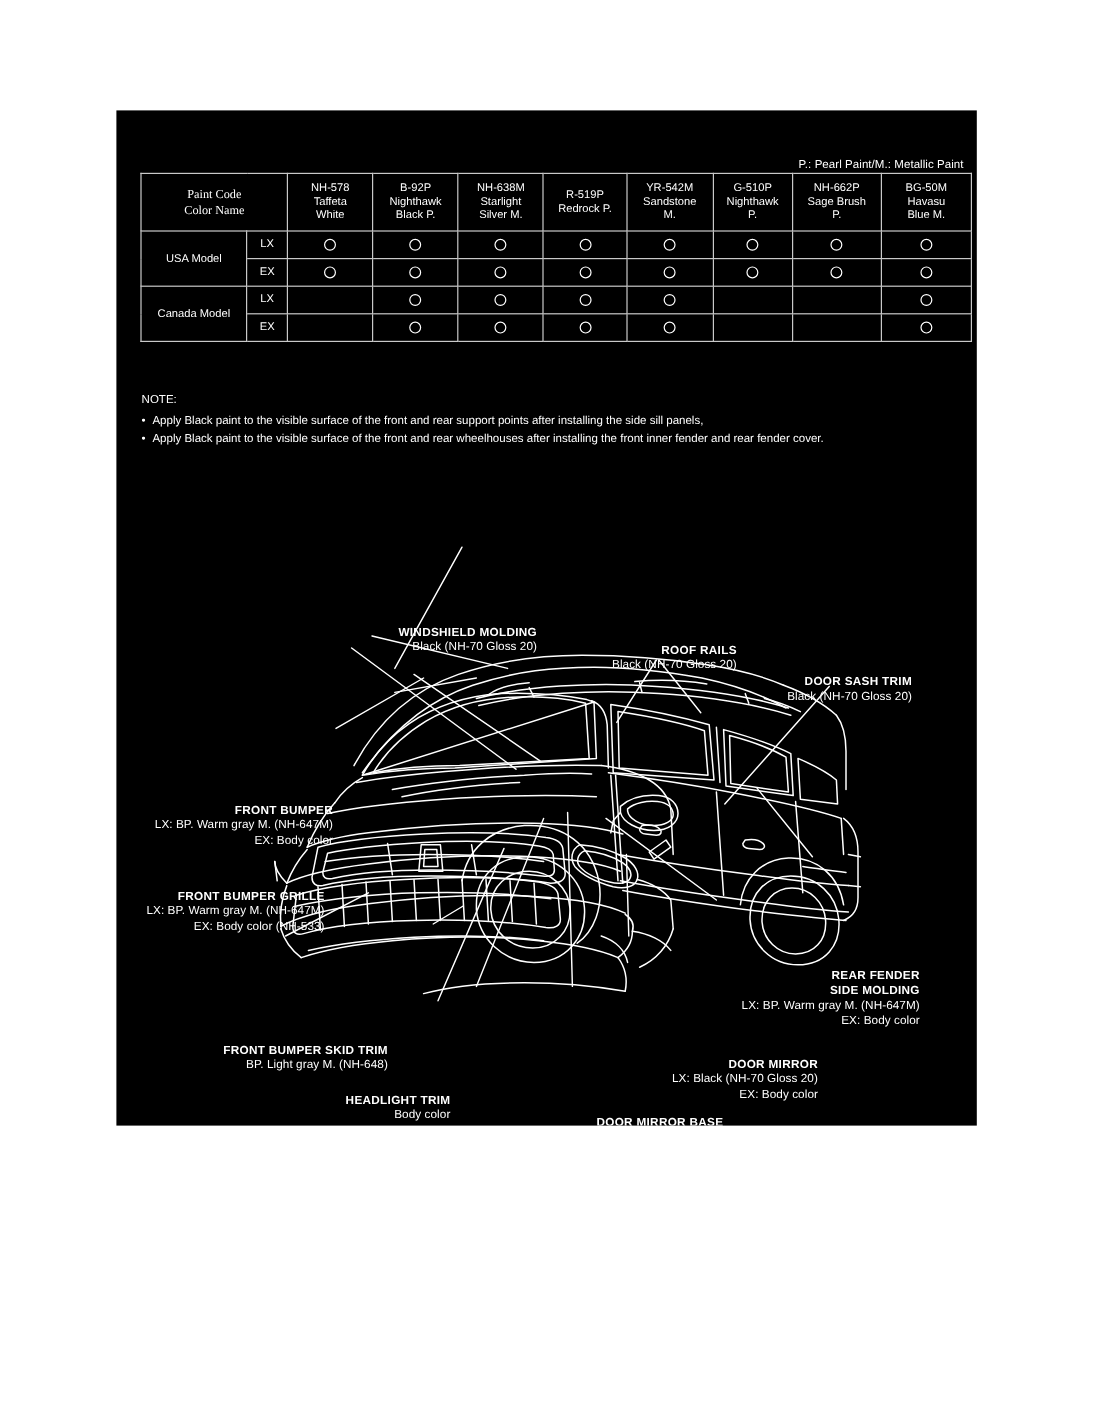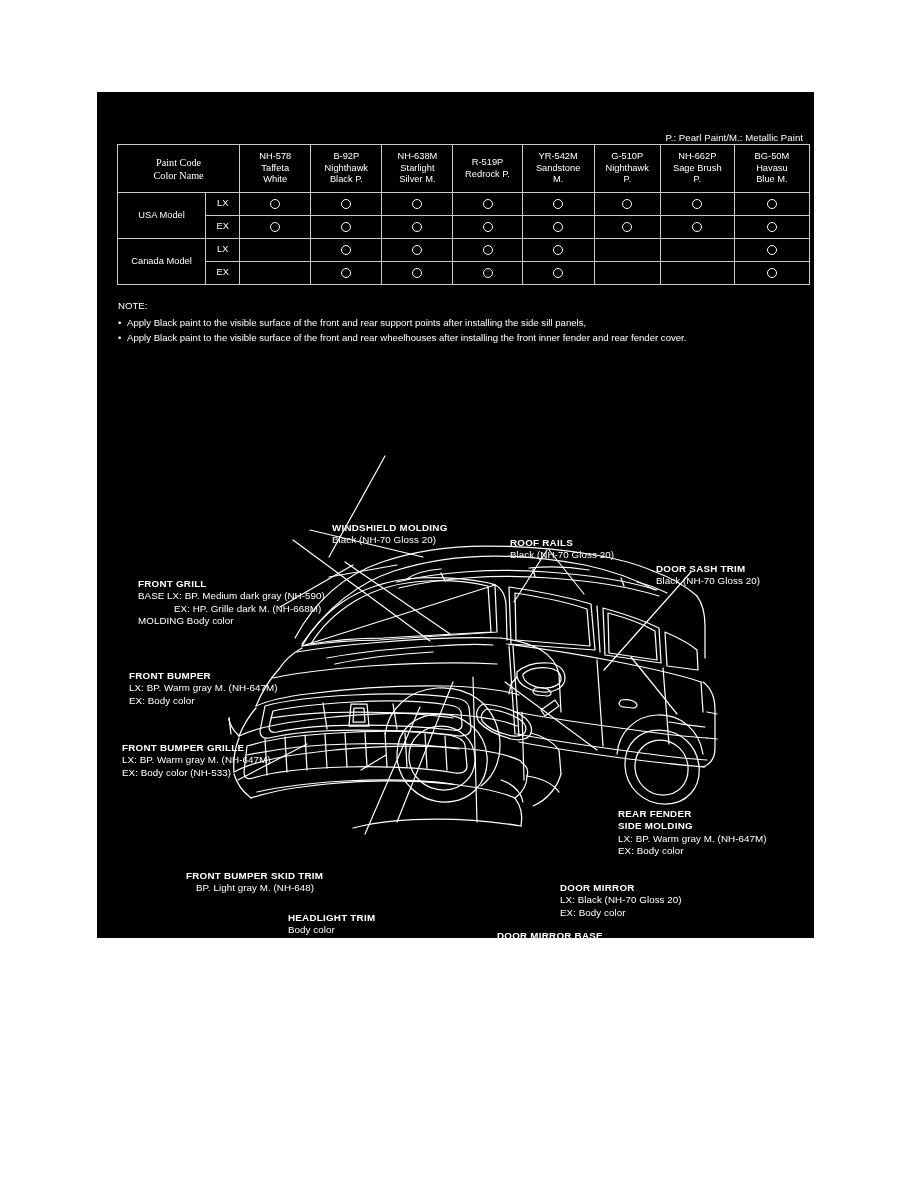--- a/index.html
+++ b/index.html
@@ -97,7 +97,7 @@
     line-height: 14.5px;
     color: #ffffff;
   }
-  .notes .nhead { margin-bottom: 2px; }
+  .notes .nhead { margin-bottom: 2px; margin-top: 28px; }
   .notes ul { list-style: none; margin: 0; padding: 0; }
   .notes li { position: relative; padding-left: 9px; margin-bottom: 1px; }
   .notes li .bullet {

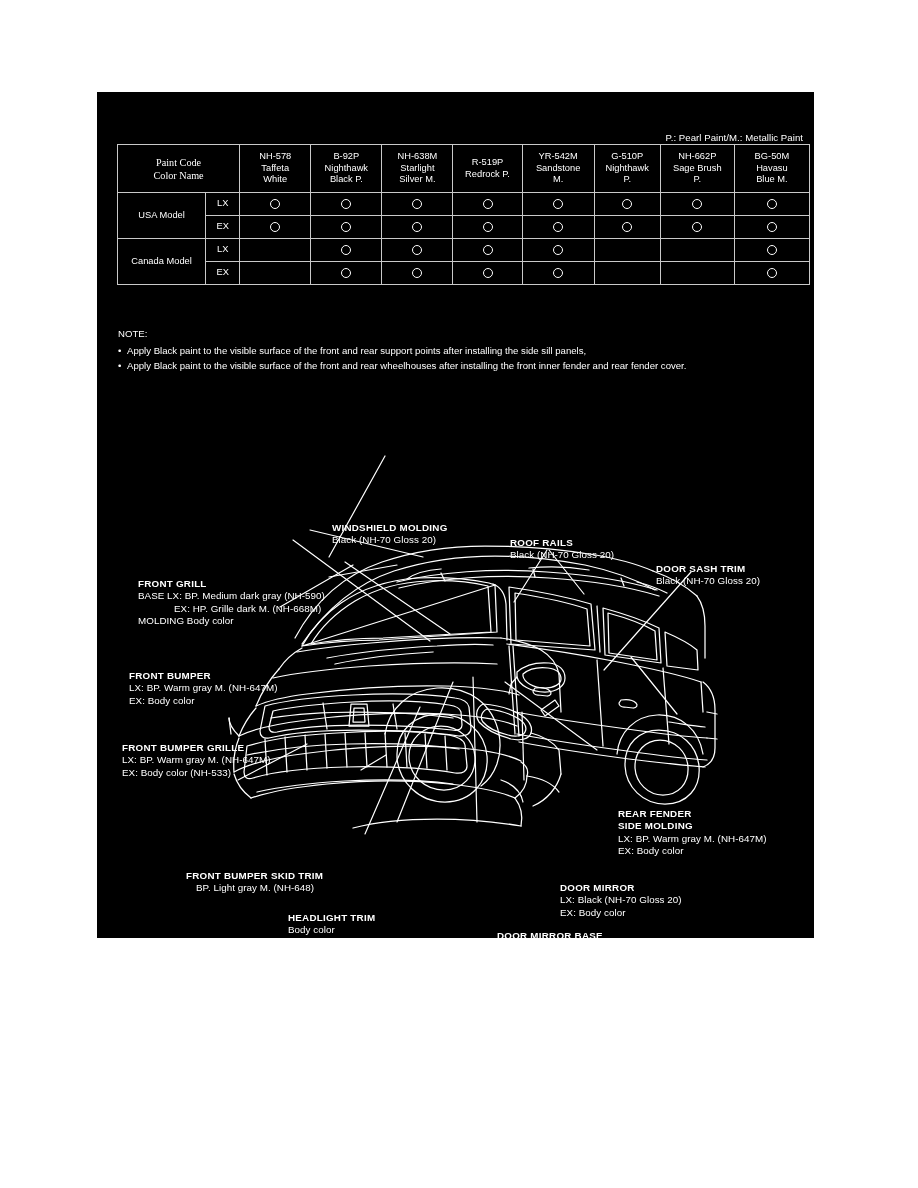--- a/index.html
+++ b/index.html
@@ -115,6 +115,7 @@
     position: absolute;
     color: #ffffff;
     white-space: nowrap;
+    text-align: right;
   }
   .cal .ttl {
     font-weight: bold;

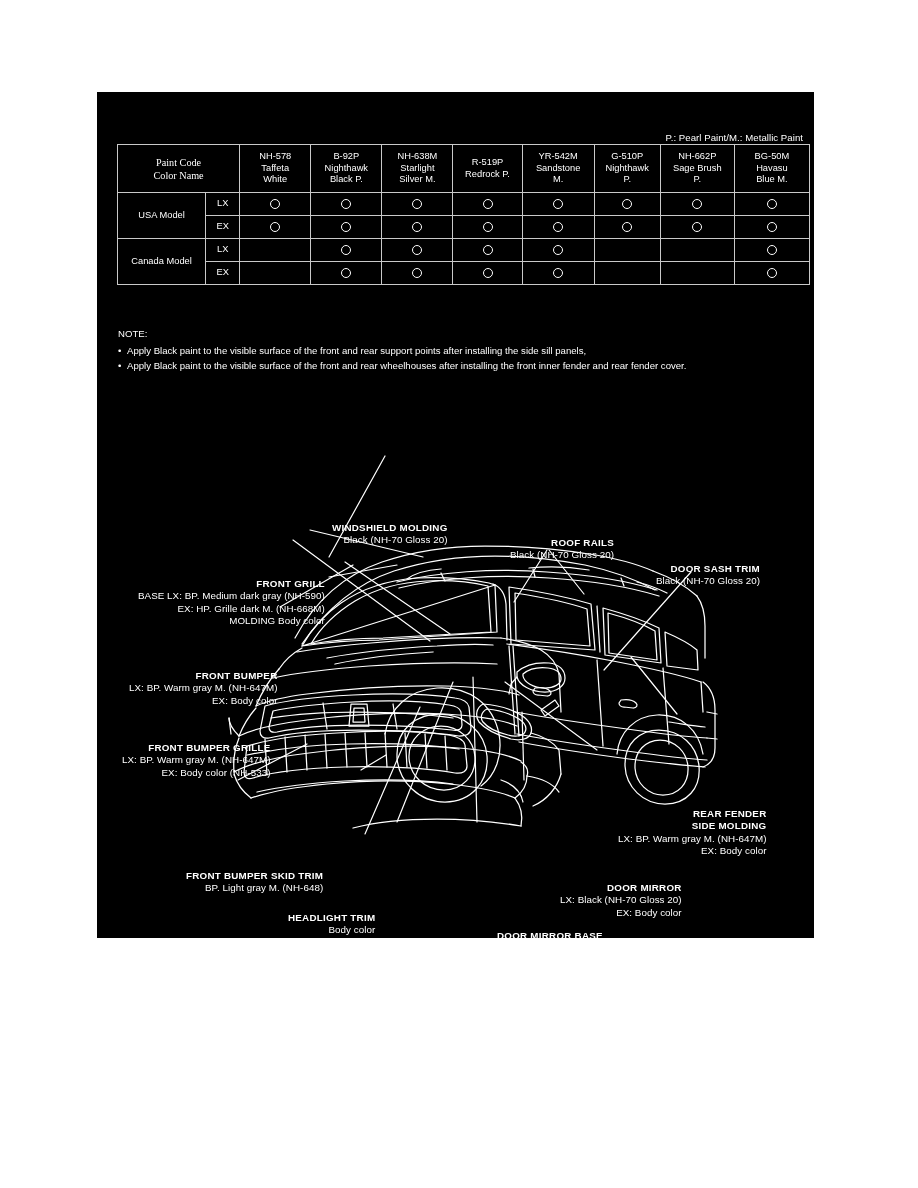--- a/index.html
+++ b/index.html
@@ -497,12 +497,6 @@
         <span class="ln">Black (NH-70 Gloss 20)</span>
       </div>
 
-      <div class="cal" style="left:41px; top:196px;">
-        <span class="ttl">FRONT GRILL</span>
-        <span class="ln">BASE  LX: BP.  Medium dark gray (NH-590)</span>
-        <span class="ln ind">EX: HP.  Grille dark M. (NH-668M)</span>
-        <span class="ln">MOLDING  Body color</span>
-      </div>
 
       <div class="cal" style="left:32px; top:288px;">
         <span class="ttl">FRONT BUMPER</span>

